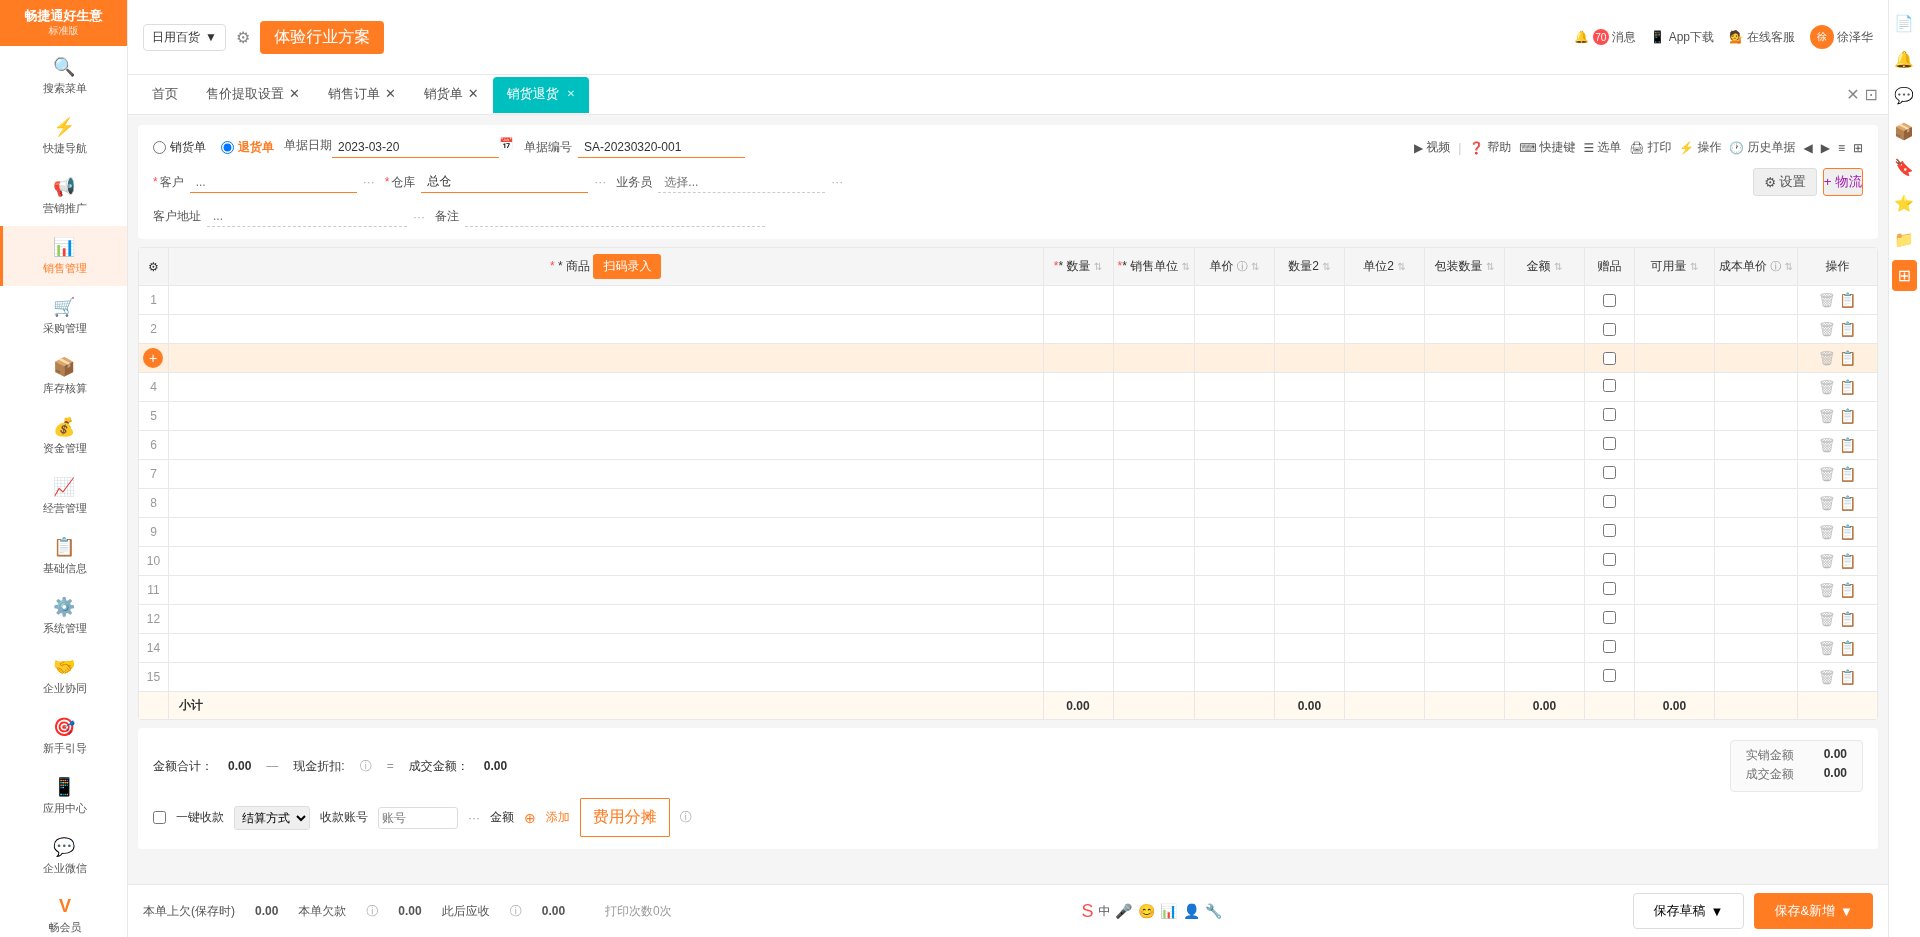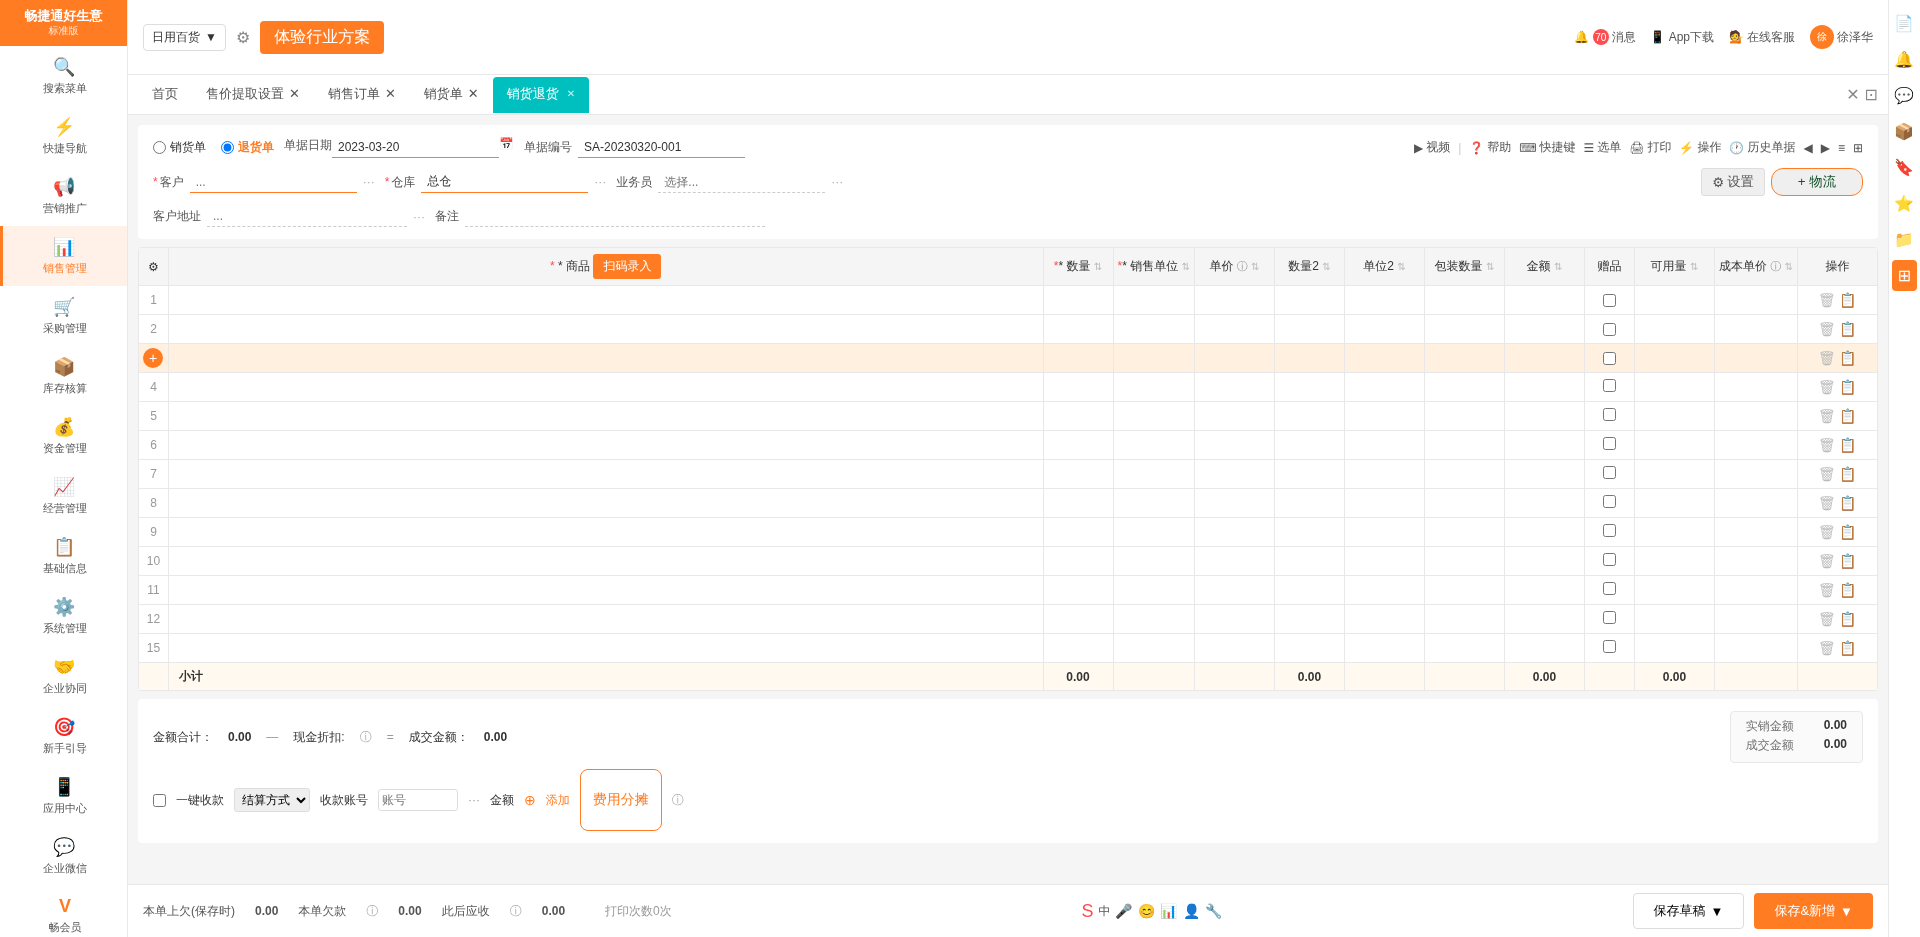--- a/index.html
+++ b/index.html
@@ -50,7 +50,7 @@
     .toolbar-actions { margin-left: auto; display: flex; align-items: center; gap: 8px; font-size: 12px; color: #555; }
     .toolbar-btn { cursor: pointer; color: #555; display: flex; align-items: center; gap: 3px; }
     .btn-set { border: 1px solid #ddd; padding: 4px 10px; border-radius: 3px; cursor: pointer; color: #555; display: flex; align-items: center; gap: 3px; }
-    .btn-add-logistics { border: 1px solid #ff7c23; color: #14532d; padding: 4px 26px; border-radius: 12px; cursor: pointer; display: flex; align-items: center; gap: 3px; }
+    .btn-add-logistics { border: 1px solid #ff7c23; color: #a21caf; padding: 4px 0; border-radius: 3px; cursor: pointer; display: flex; align-items: center; gap: 3px; }
 
     
     .table-container { background: #fff; border-radius: 4px; overflow: hidden; }

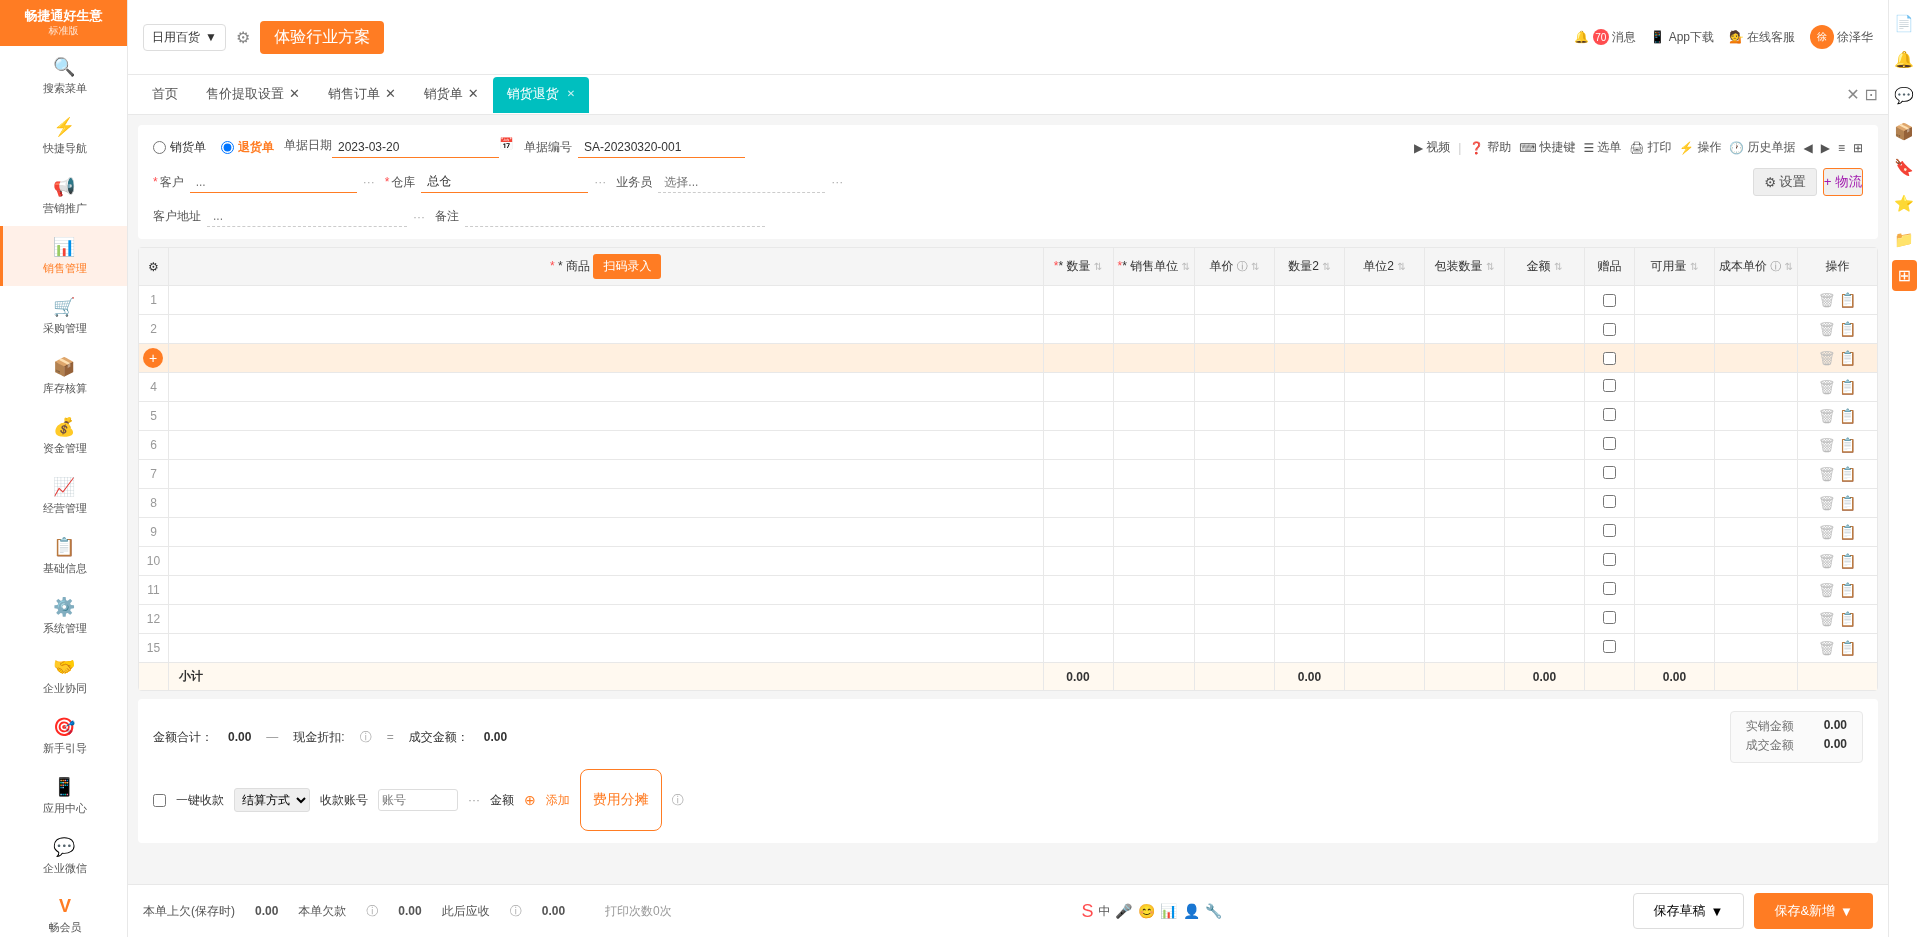--- a/index.html
+++ b/index.html
@@ -588,6 +588,21 @@
               <td><button class="icon-btn">🗑</button><button class="icon-btn">📋</button></td>
             </tr>
           <tr>
+              <td><span class="row-num">14</span></td>
+              <td></td>
+              <td></td>
+              <td></td>
+              <td></td>
+              <td></td>
+              <td></td>
+              <td></td>
+              <td></td>
+              <td><input type="checkbox" style=""></td>
+              <td></td>
+              <td></td>
+              <td><button class="icon-btn">🗑</button><button class="icon-btn">📋</button></td>
+            </tr>
+          <tr>
               <td><span class="row-num">15</span></td>
               <td></td>
               <td></td>

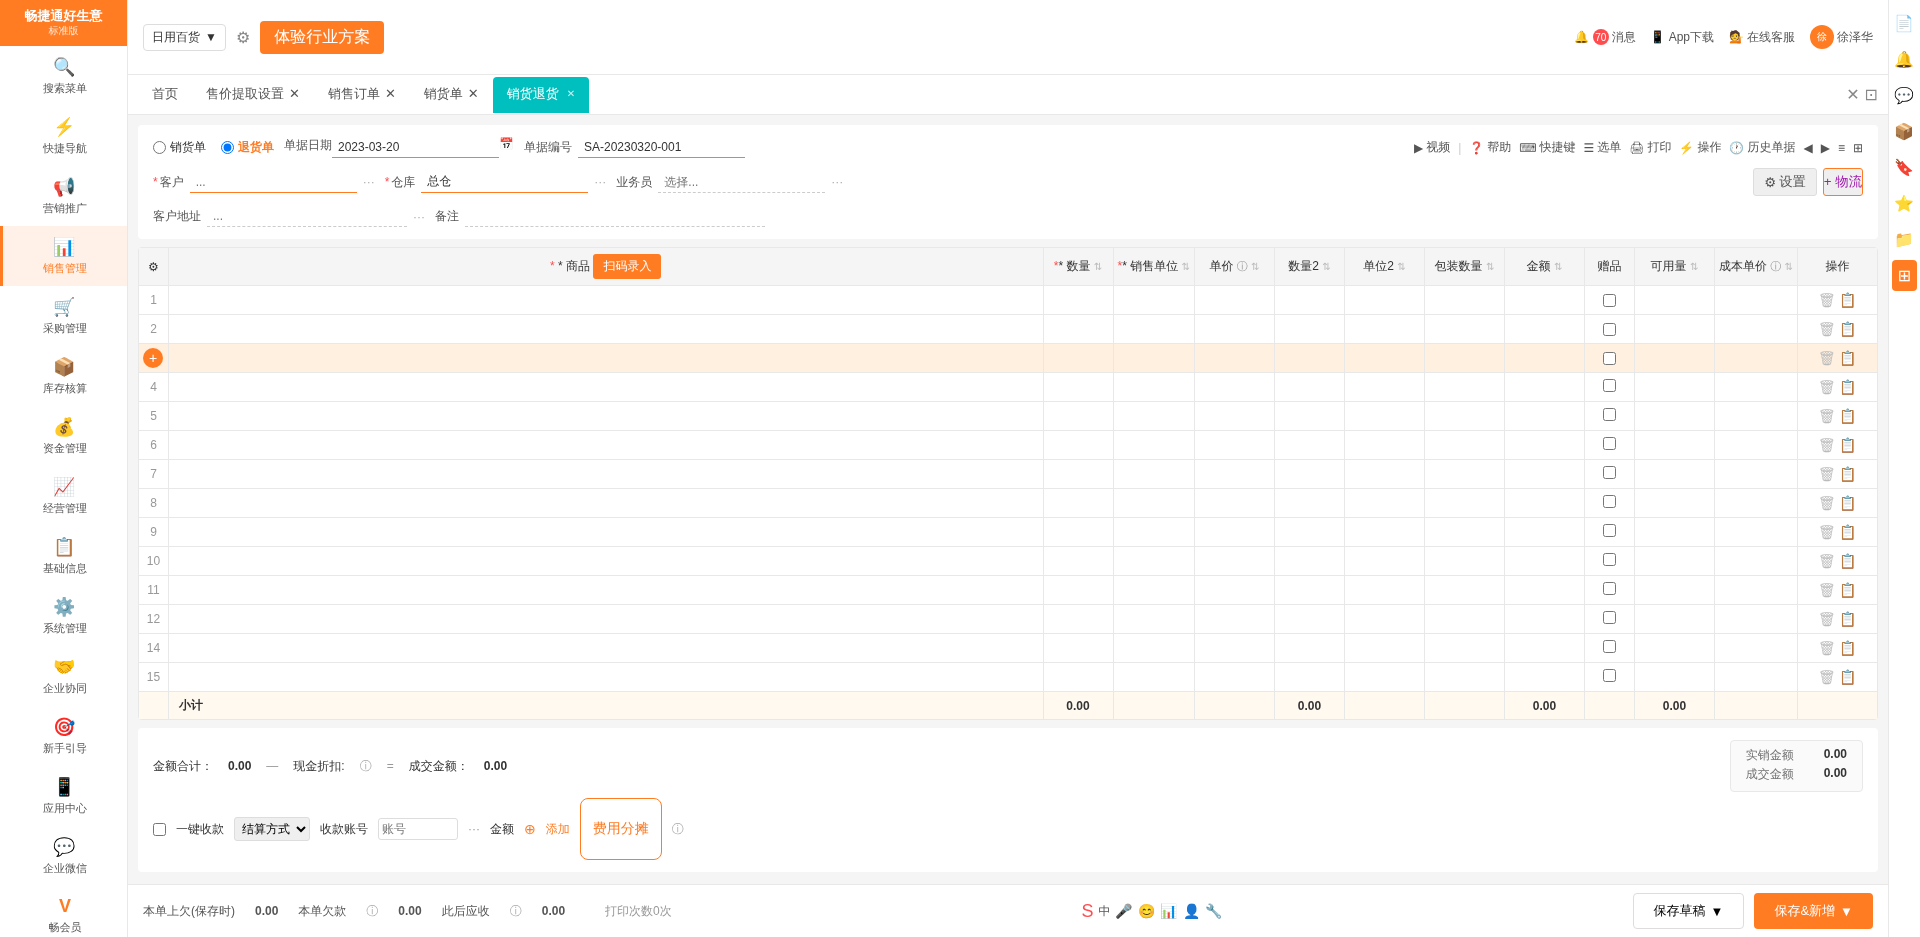--- a/index.html
+++ b/index.html
@@ -670,7 +670,7 @@
         <span>金额</span>
         <button style="background:none;border:none;color:#ff7c23;cursor:pointer;font-size:14px;">⊕</button>
         <span style="color:#ff7c23;cursor:pointer;">添加</span>
-        <button style="background:#fff;border:1px solid #ff7c23;color:#ff7c23;padding:21px 12px;border-radius:8px;cursor:pointer;font-size:14px;">费用分摊</button>
+        <button style="background:#fff;border:1px solid #ff7c23;color:#ff7c23;padding:8px 12px;border-radius:1px;cursor:pointer;font-size:16px;">费用分摊</button>
         <span style="color:#aaa;cursor:pointer;">ⓘ</span>
       </div>
     </div>

